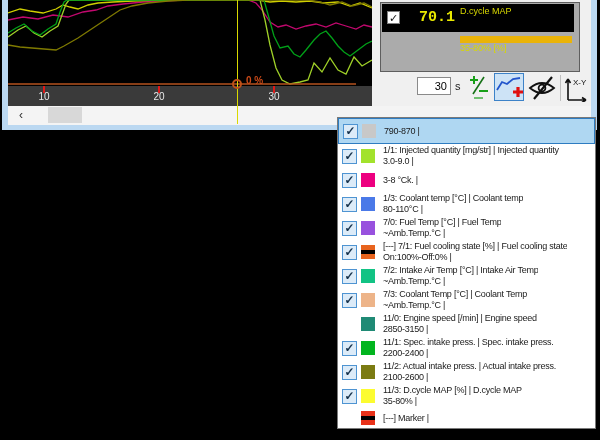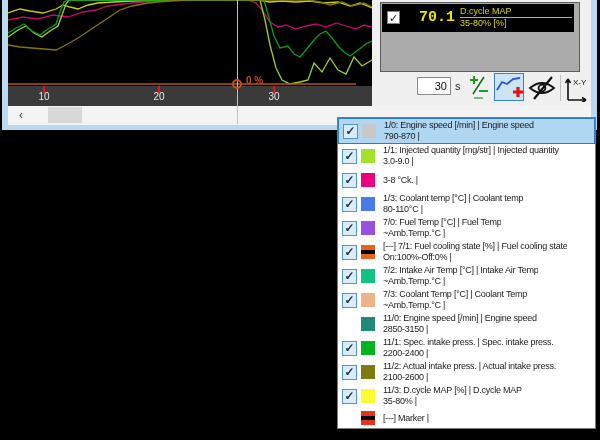--- a/index.html
+++ b/index.html
@@ -36,7 +36,7 @@
                       border:1px solid #808080; color:#111; font-size:11px; line-height:12px; text-align:center; }
   #display-value { position:absolute; left:37px; top:5px; color:#E8E800; font-size:15px; font-weight:bold;font-family:Liberation Mono, monospace; }
   #display-label { position:absolute; left:78px; top:2px; width:112px; color:#D8D800; font-size:9px; line-height:11px; }
-  #display-label .lbl1 { border-bottom:1px solid #eab308; padding-bottom:0; }
+  #display-label .lbl1 { border-bottom:7px solid #eab308; padding-bottom:19px; }
   #time-input { position:absolute; left:415px; top:77px; width:34px; height:18px; border:1px solid #8A8A8A;
                 background:#FFF; font-size:11px; text-align:right; padding-right:3px;
                 font-family:"Liberation Sans",sans-serif; }

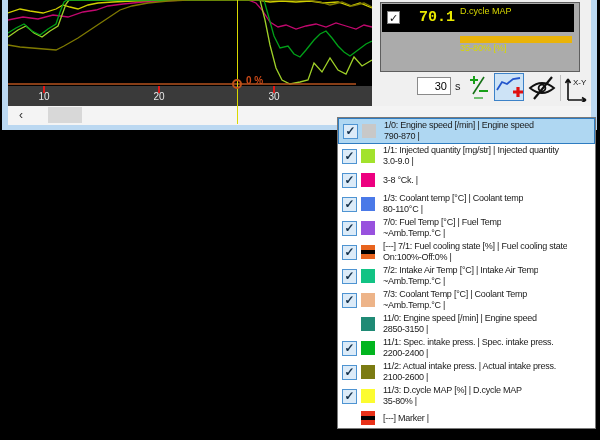--- a/index.html
+++ b/index.html
@@ -153,7 +153,6 @@
       <span class="dd-check">✓</span>
       <span class="dd-swatch" style="background: rgb(200, 200, 200);"></span>
       <div class="dd-text">
-        <div>1/0: Engine speed [/min] | Engine speed</div>
         <div>790-870 |</div>
       </div>
     </div>

